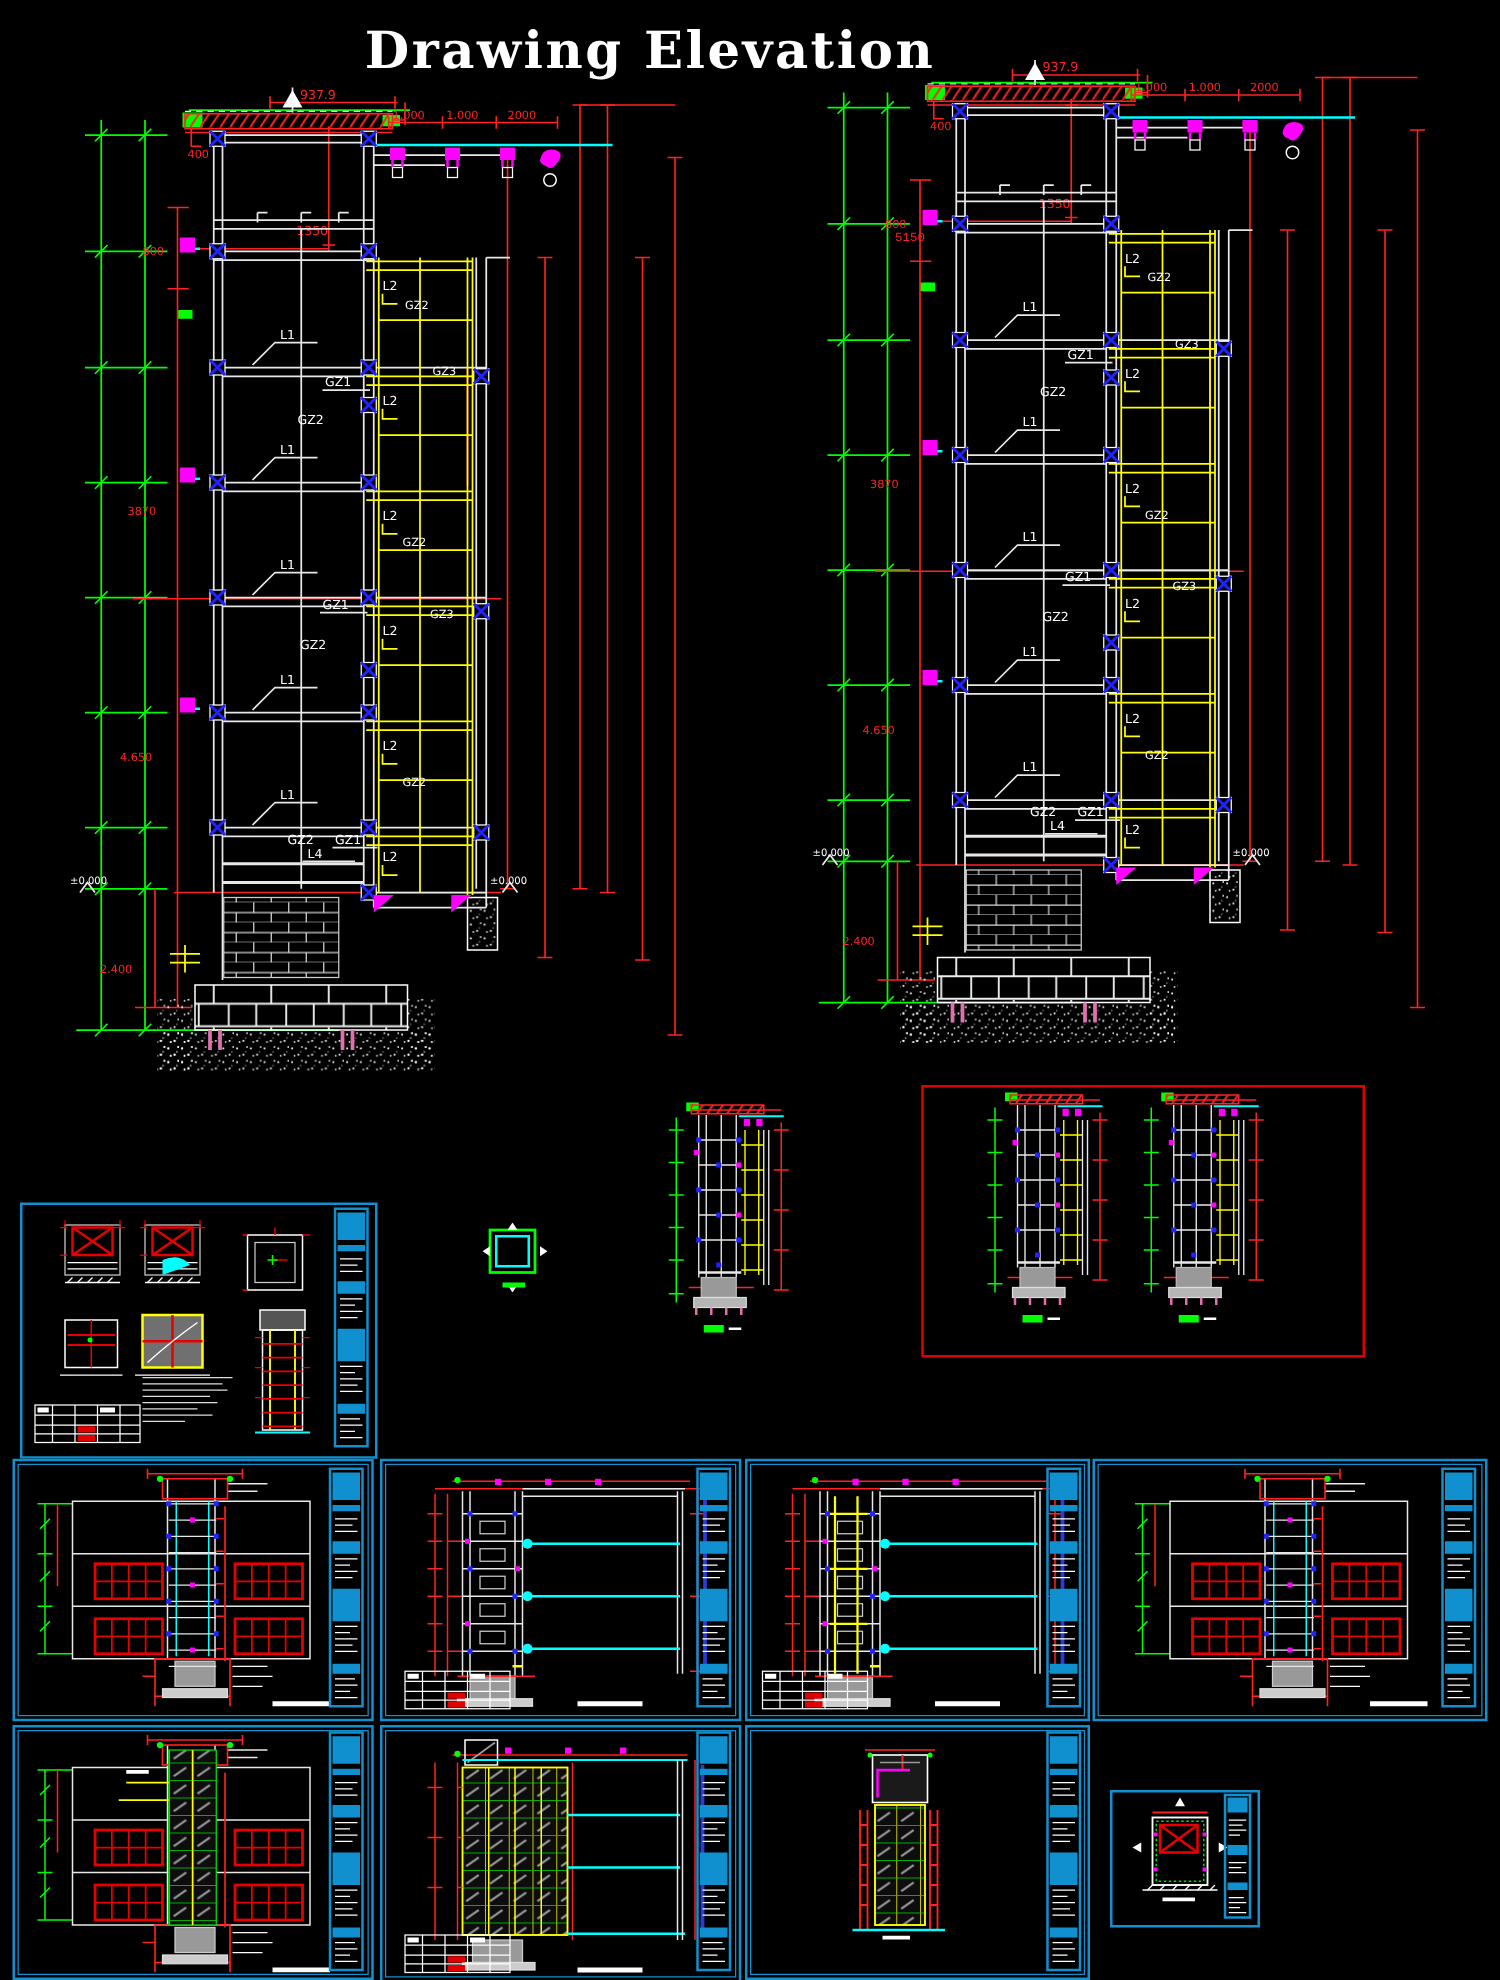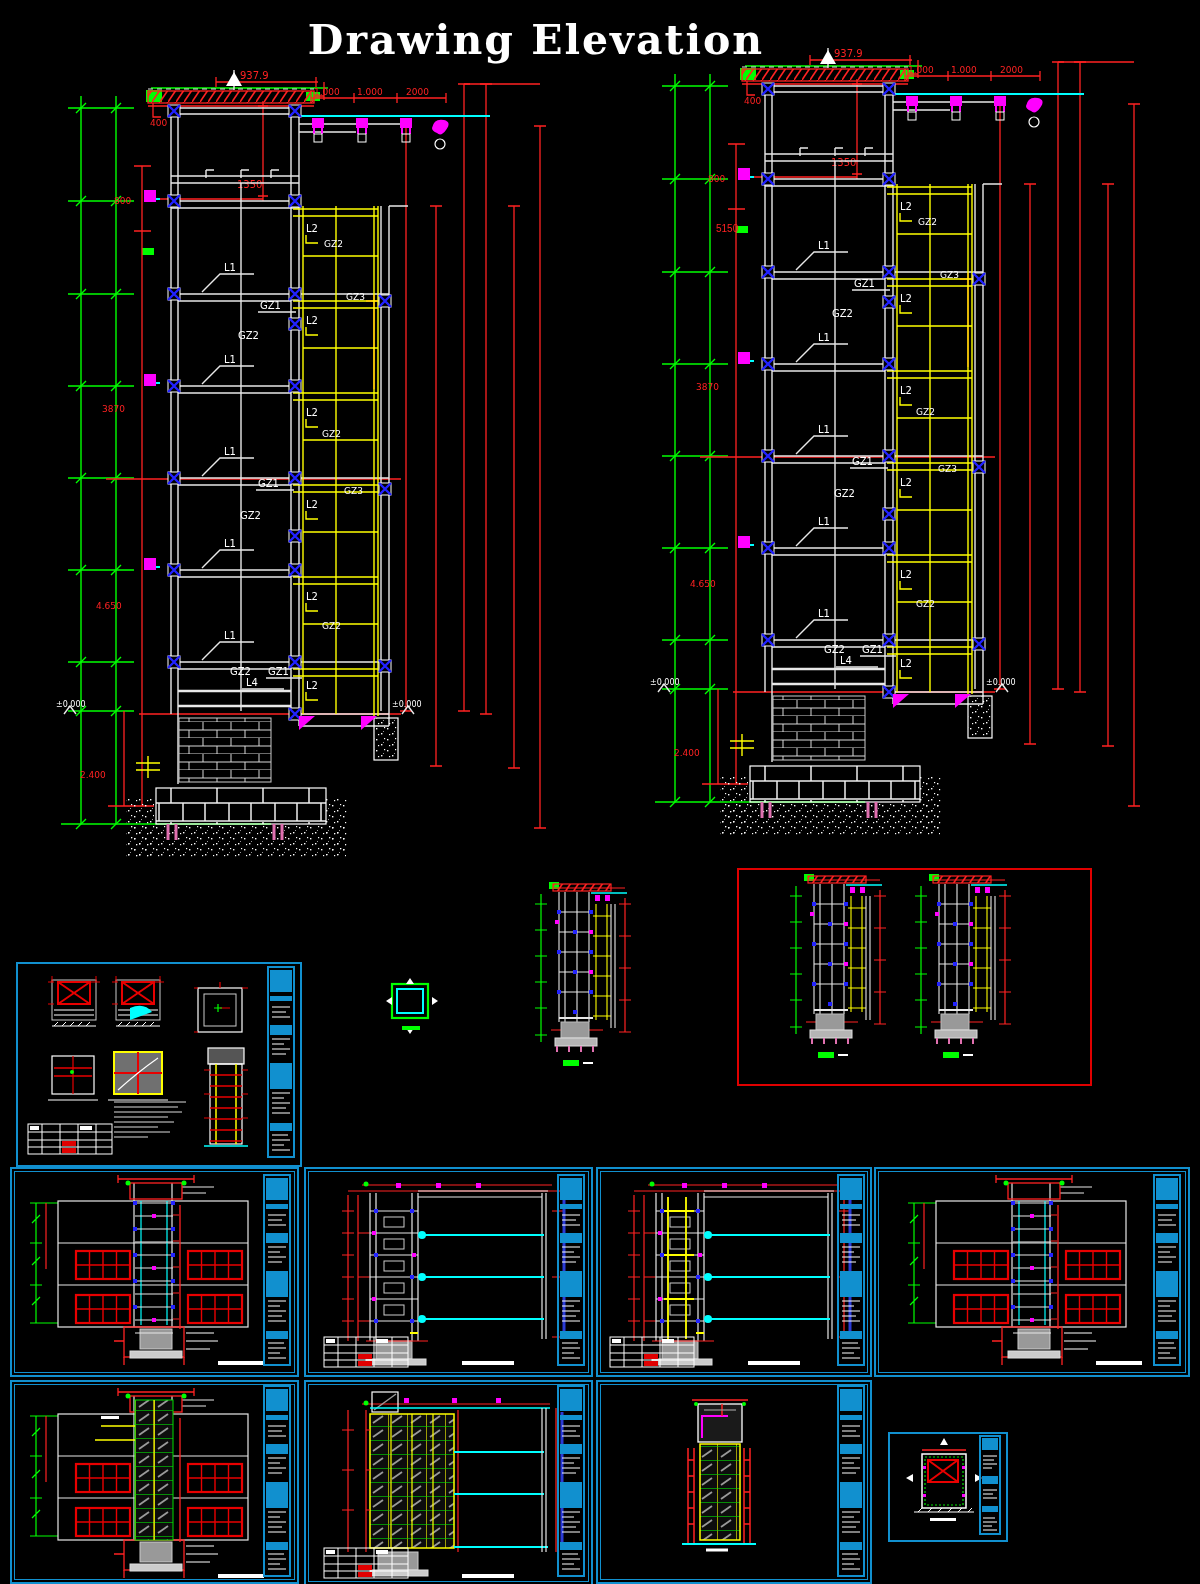--- a/index.html
+++ b/index.html
@@ -6,7 +6,7 @@
   .canvas{position:relative;width:1200px;height:1584px;background:#000;overflow:hidden;
           font-family:"DejaVu Sans",sans-serif;}
   .abs{position:absolute;}
-  .title{position:absolute;top:16px;left:16px;width:1040px;text-align:center;color:#fff;
+  .title{position:absolute;top:16px;left:0;width:1040px;text-align:center;color:#fff;
          font-family:"DejaVu Serif",serif;font-size:41px;letter-spacing:2px;font-weight:bold;}
   .panel{position:absolute;border:2px solid #1190cf;background:#000;}
   .panel .inner{position:absolute;inset:2px;border:1px solid #1190cf;}

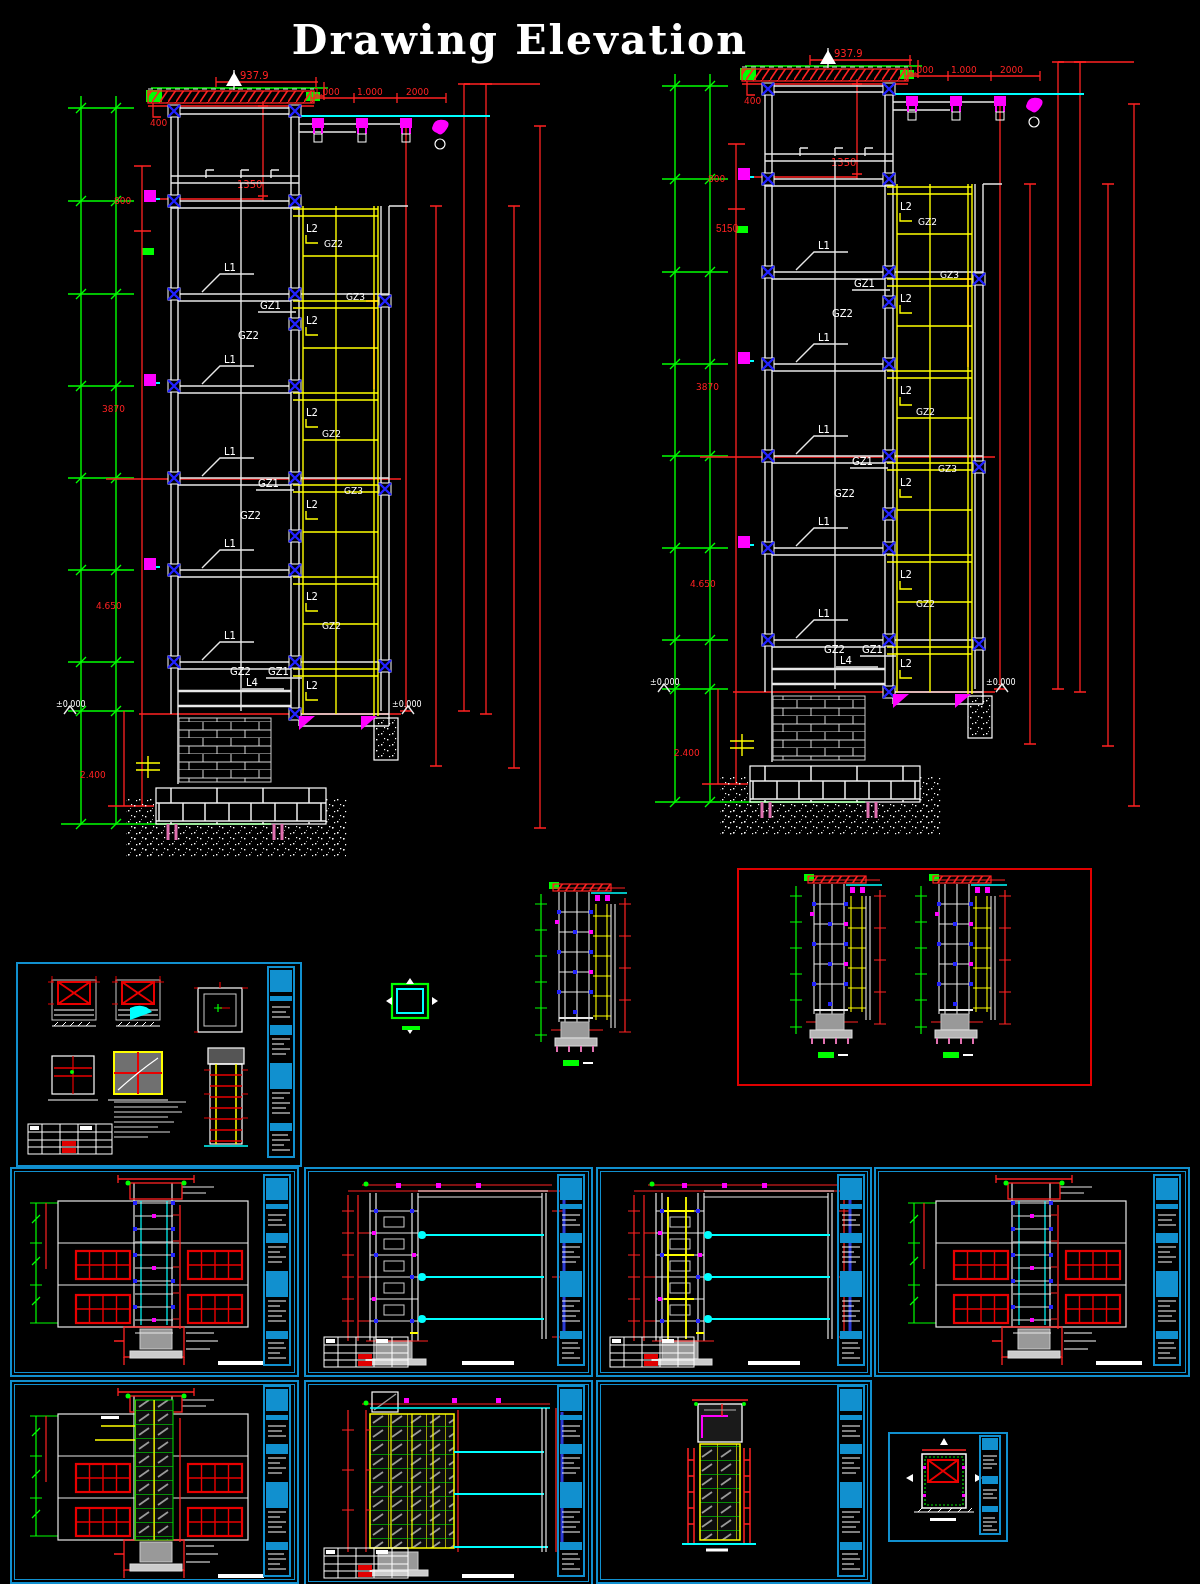--- a/index.html
+++ b/index.html
@@ -11,7 +11,7 @@
   .panel{position:absolute;border:2px solid #1190cf;background:#000;}
   .panel .inner{position:absolute;inset:2px;border:1px solid #1190cf;}
   .redbox{position:absolute;border:2px solid #e00000;}
-  .dimred{position:absolute;color:#ff2222;font-size:10px;font-family:Liberation Sans, sans-serif;margin-top:37px;}
+  .dimred{position:absolute;color:#ff2222;font-size:10px;font-family:Liberation Mono, monospace;}
   svg{display:block;}
   text{font-family:"DejaVu Sans",sans-serif;}
 </style>

